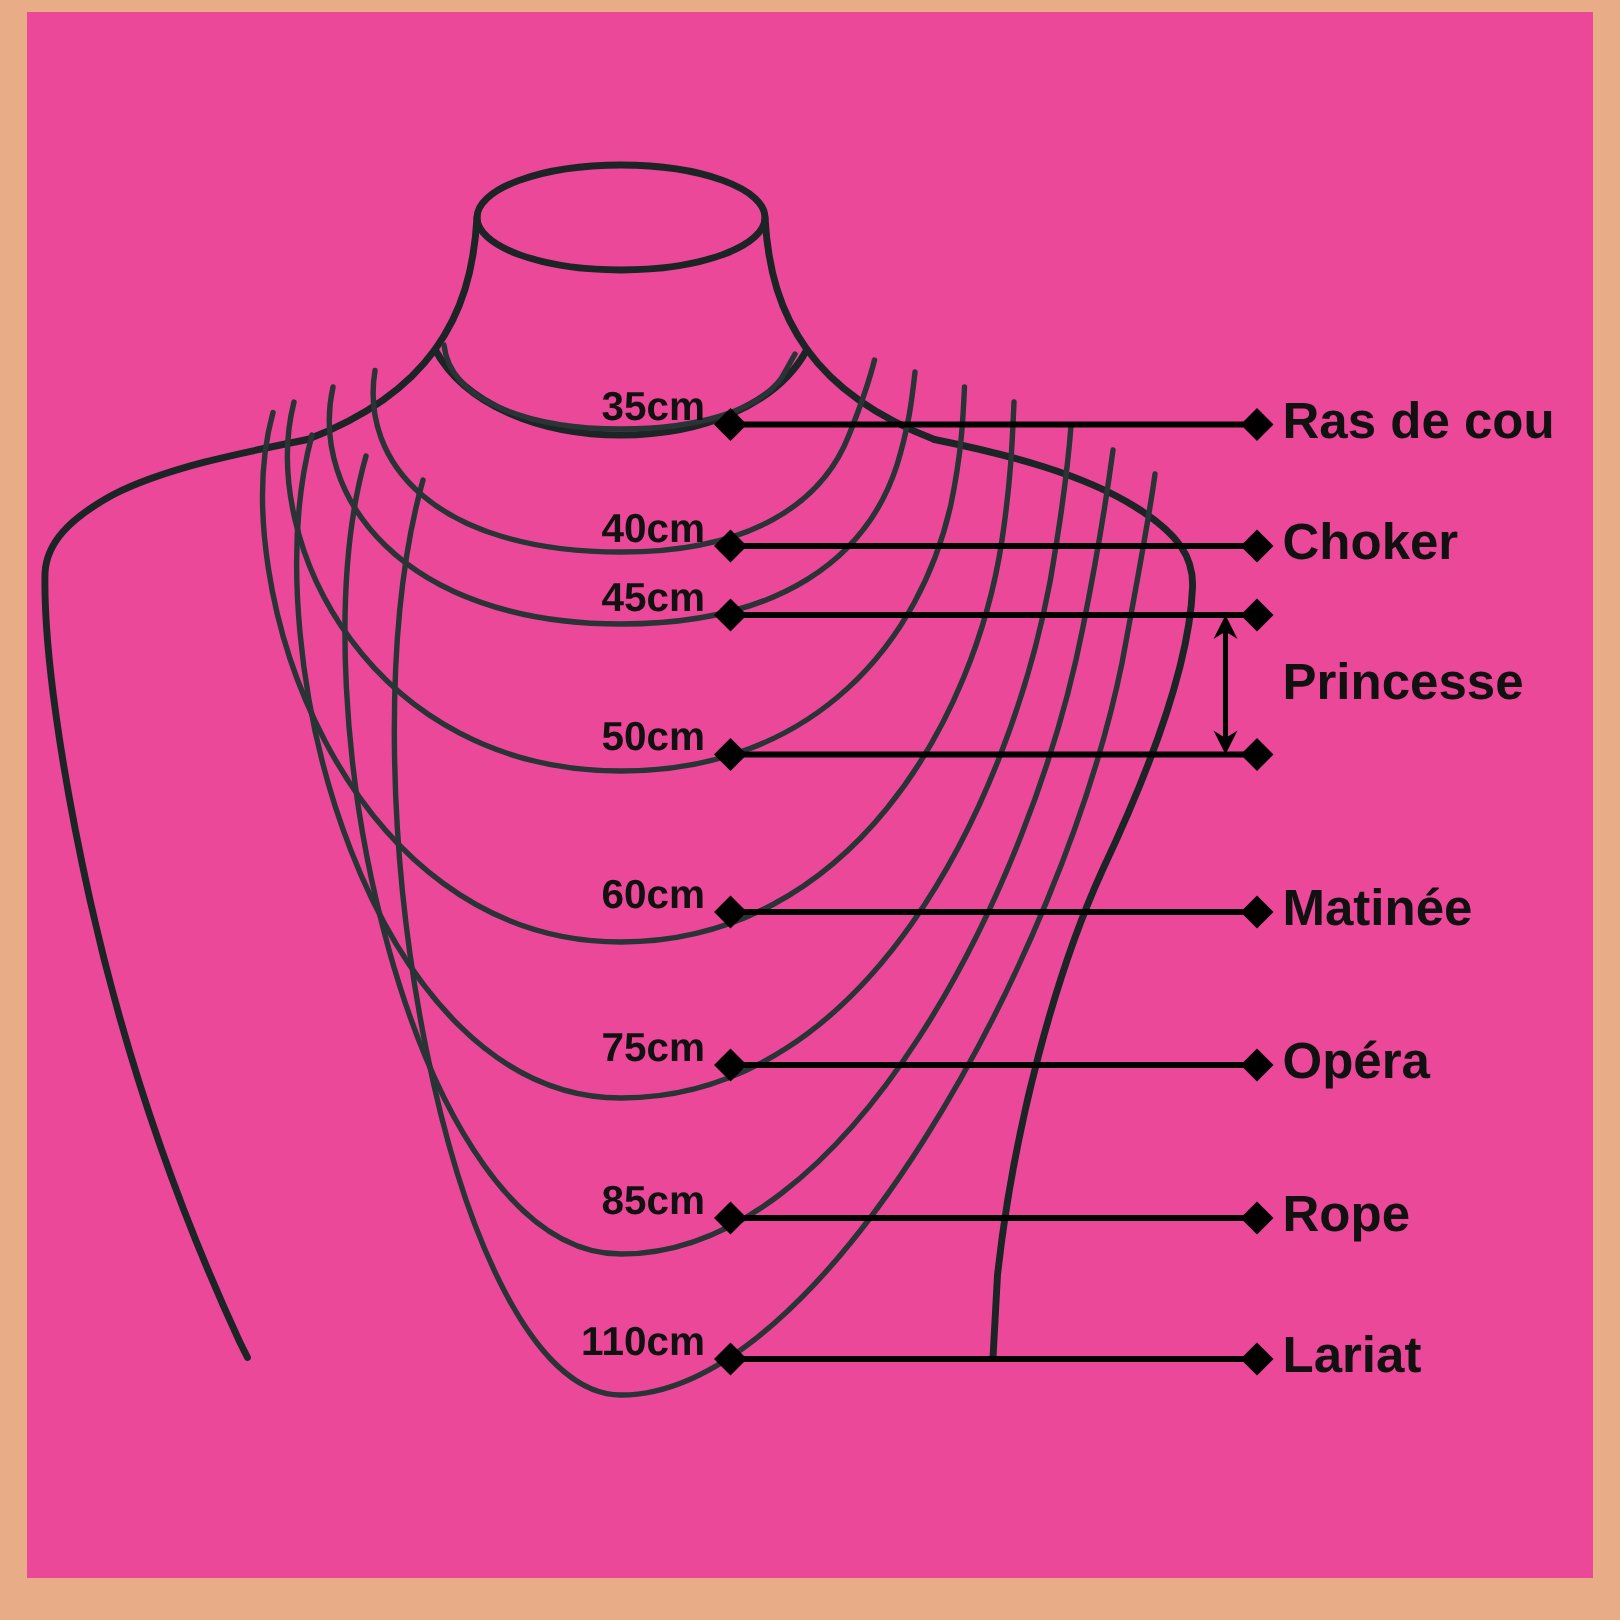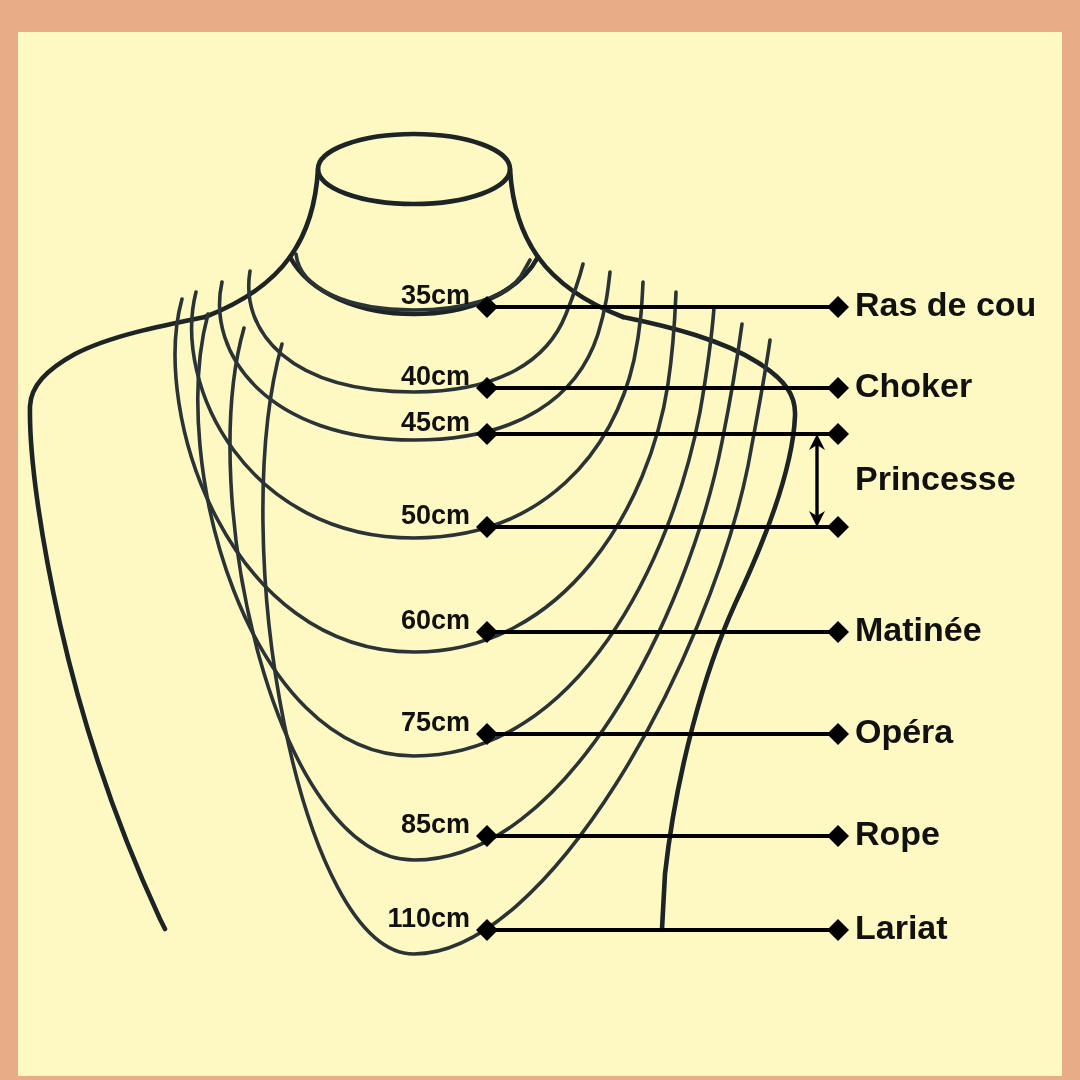--- a/index.html
+++ b/index.html
@@ -19,10 +19,10 @@
   #canvas-area {
     position: absolute;
     left: 18px;
-    top: 32px;
+    top: 8px;
     width: 1044px;
     height: 1044px;
-    background: #fef9c3;
+    background: #ec4899;
     overflow: hidden;
   }
   #diagram-svg {

